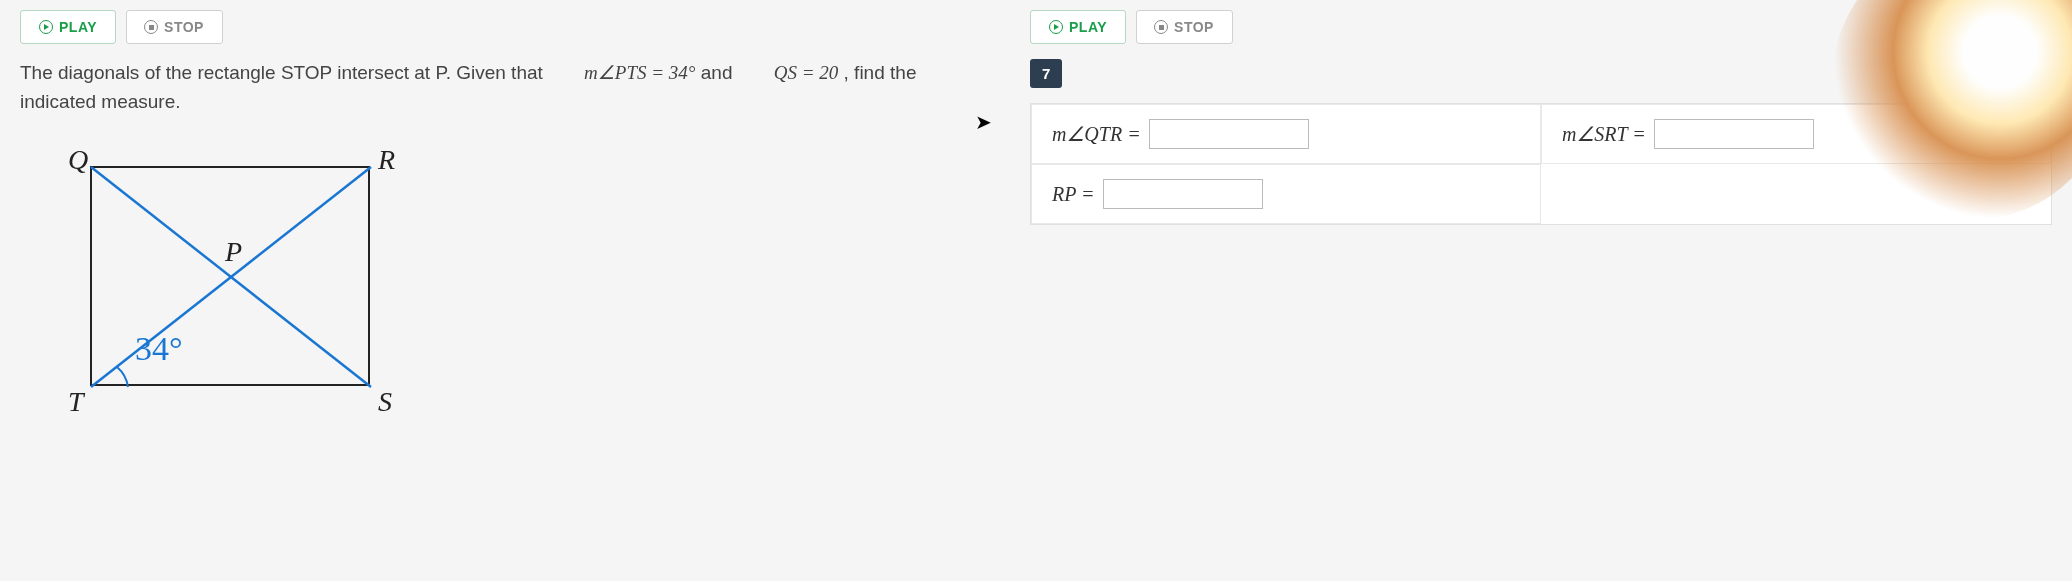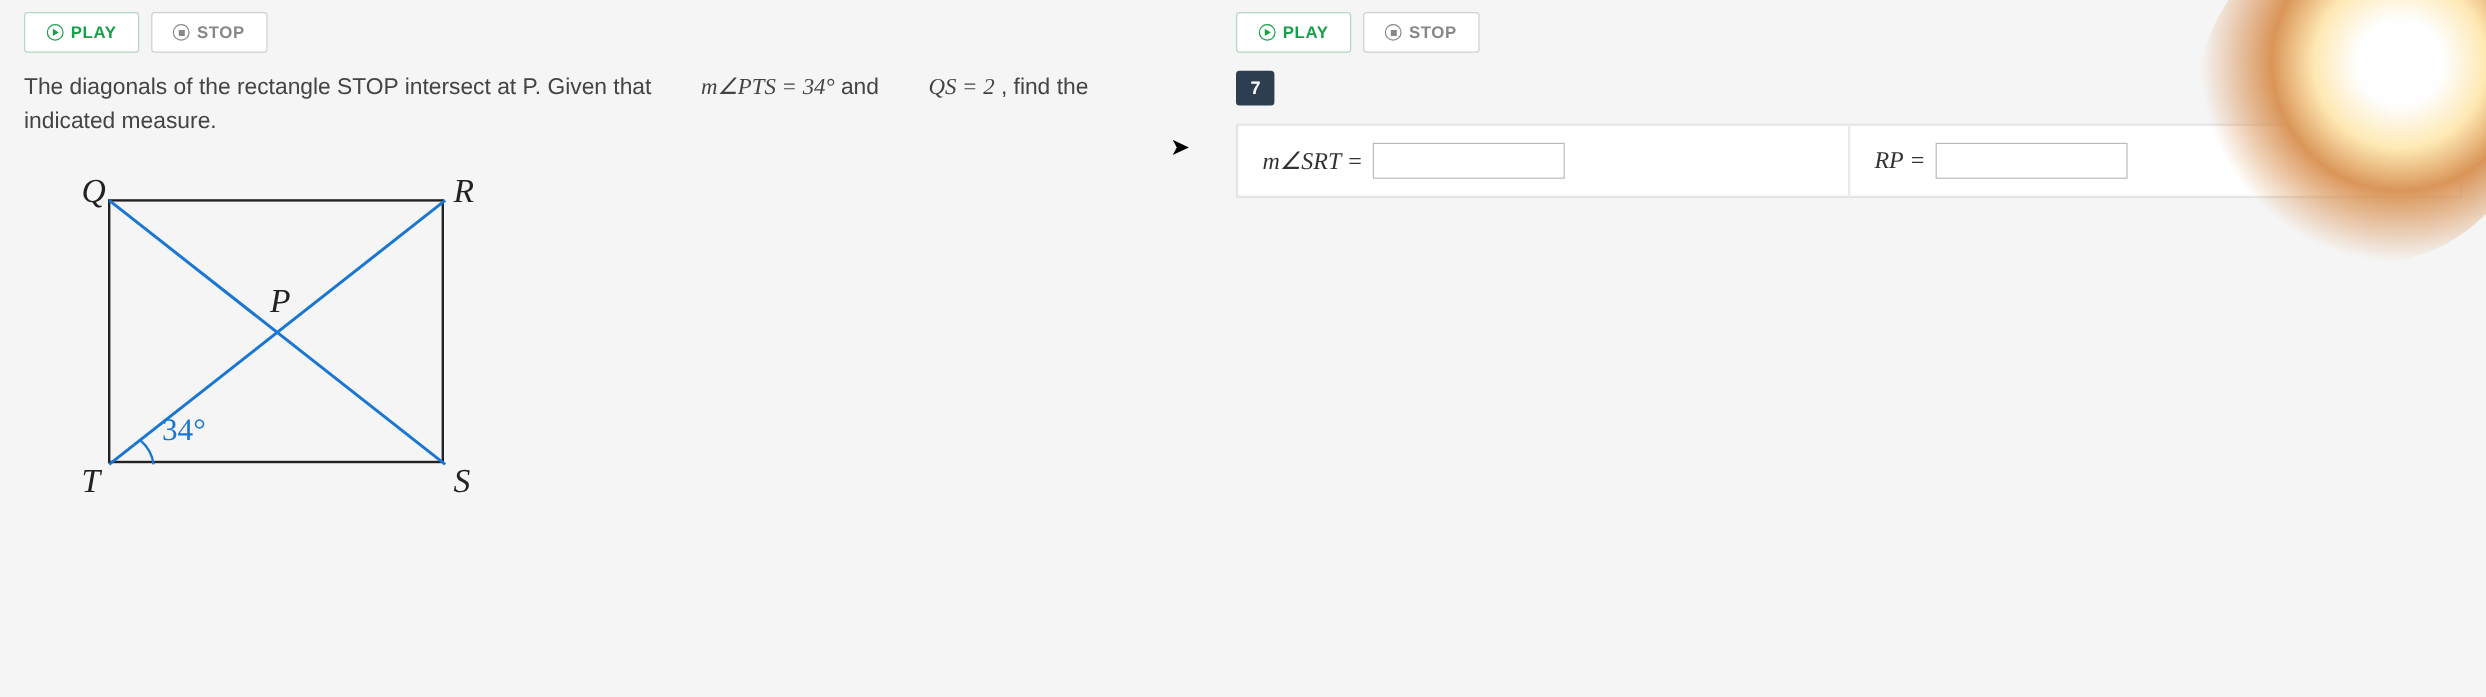--- a/index.html
+++ b/index.html
@@ -176,7 +176,7 @@
       <span>The diagonals of the rectangle STOP intersect at P.  Given that </span>
       <span class="math">m∠PTS = 34°</span>
       <span> and </span>
-      <span class="math">QS = 2</span>
+      <span class="math">QS = 20</span>
       <span>, find the indicated measure.</span>
     </div>
     <div class="diagram">

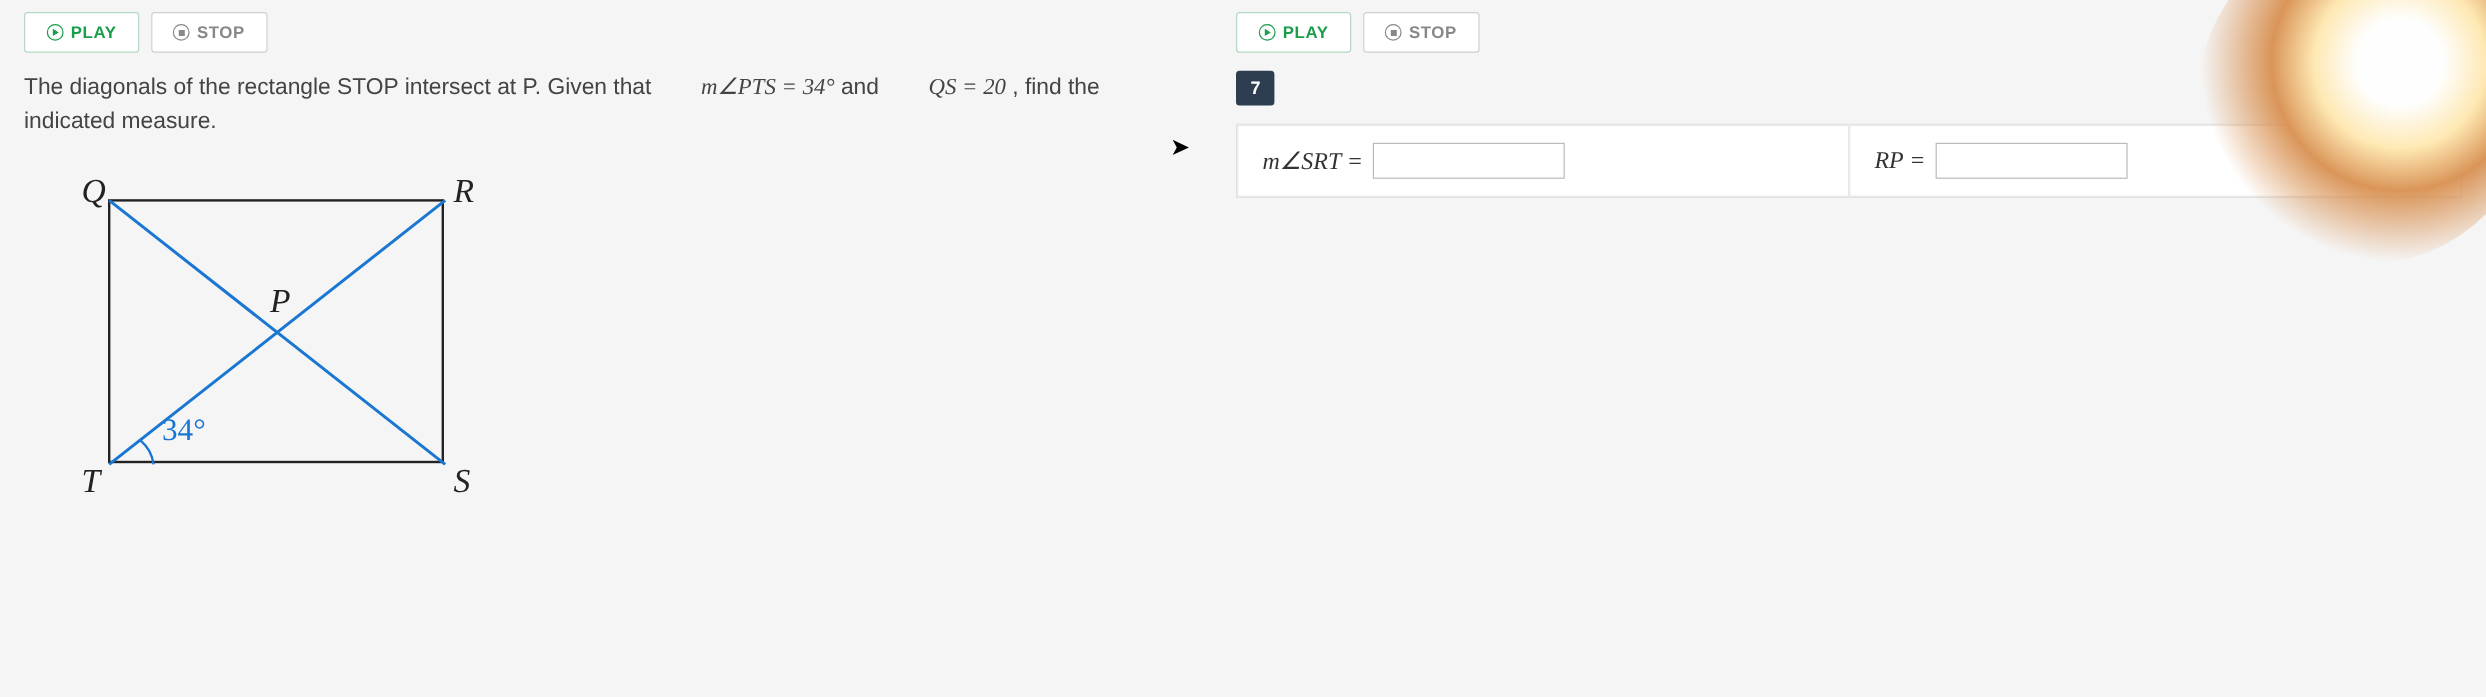--- a/index.html
+++ b/index.html
@@ -209,6 +209,10 @@
     <div class="badge">7</div>
     <div class="answers">
       <div class="answer-cell">
+        <span class="answer-label">m∠QTR =</span>
+        <input class="answer-input" style="">
+      </div>
+      <div class="answer-cell">
         <span class="answer-label">m∠SRT =</span>
         <input class="answer-input" style="">
       </div>

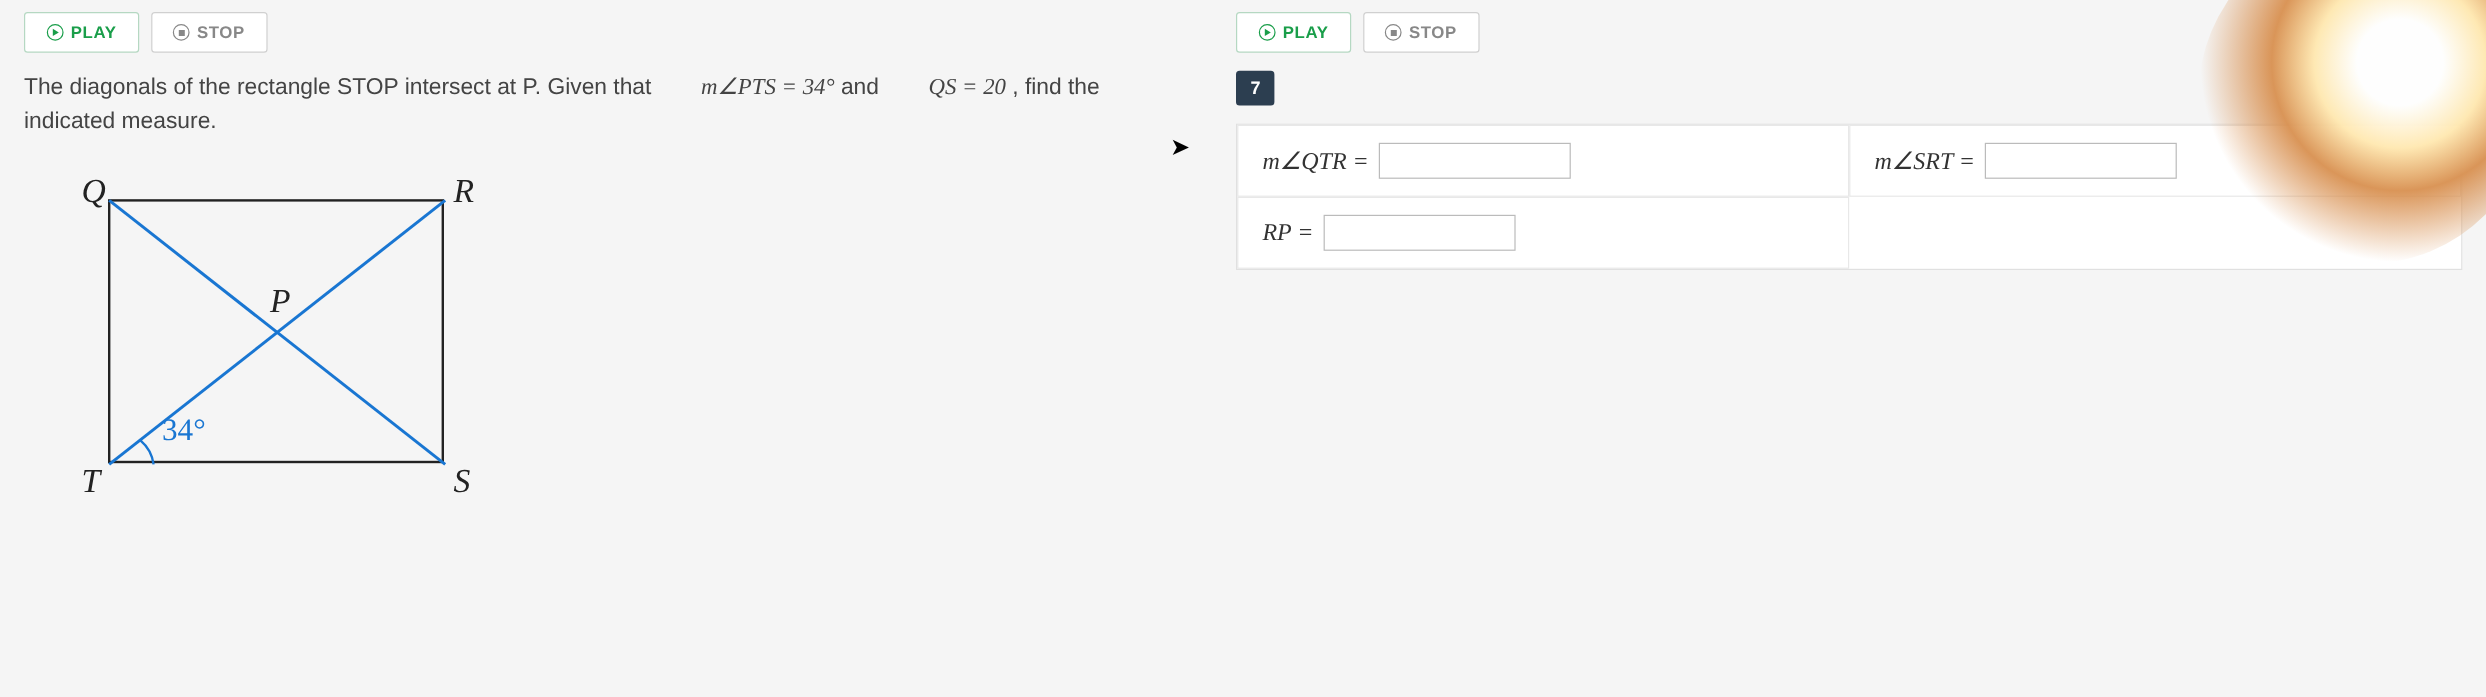--- a/index.html
+++ b/index.html
@@ -98,7 +98,7 @@
     .lbl-T { left: 8px; top: 240px; }
     .lbl-S { left: 318px; top: 240px; }
     .lbl-P { left: 165px; top: 90px; }
-    .lbl-angle { left: 75px; top: 198px; color: #1976d2; font-size: 26px; font-style: normal; }
+    .lbl-angle { left: 75px; top: 184px; color: #1976d2; font-size: 34px; font-style: normal; }
     .badge {
       display: inline-block;
       background: #2c3e50;

